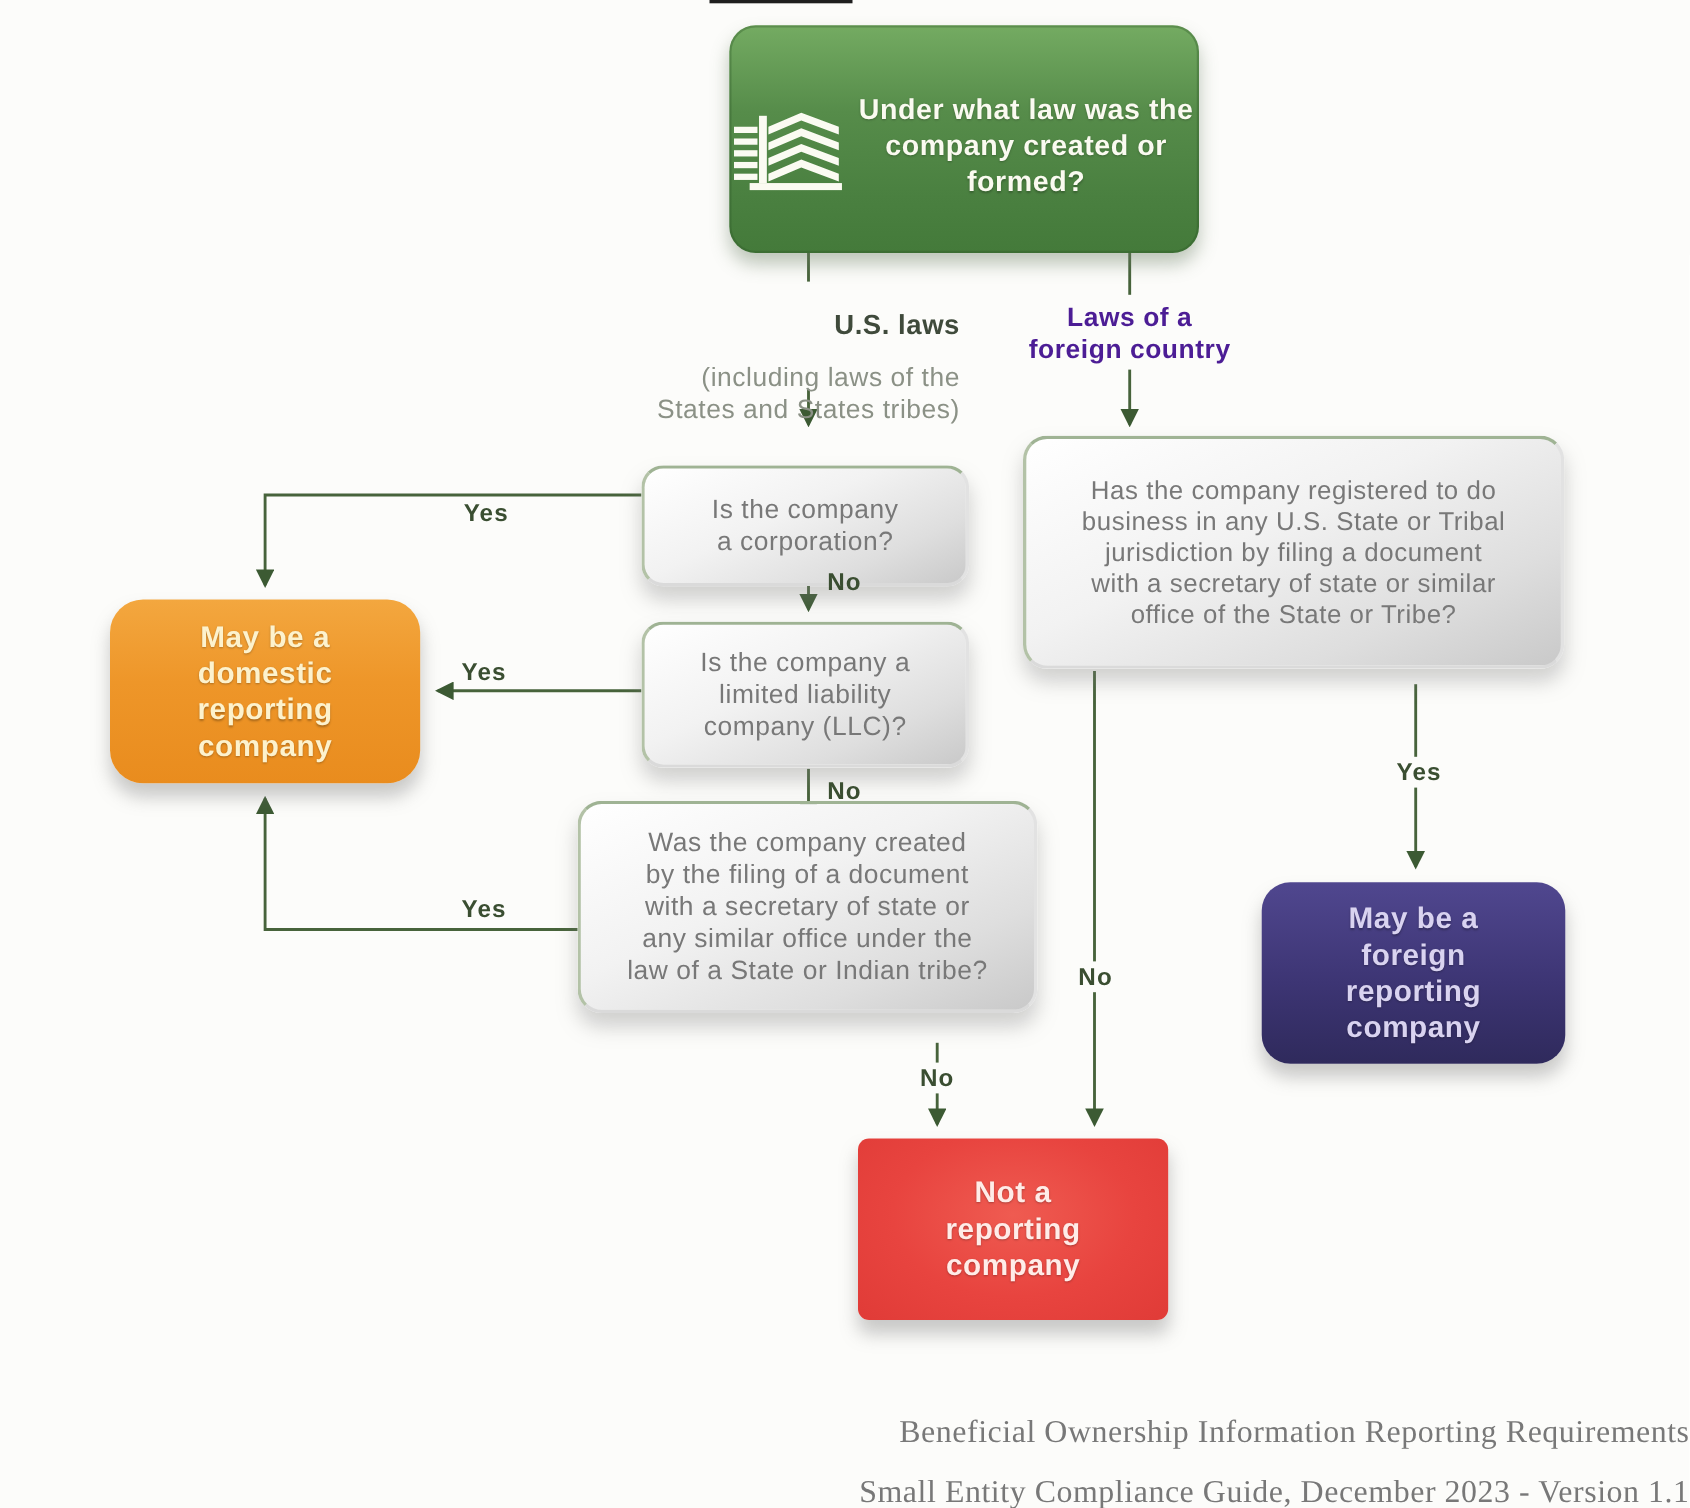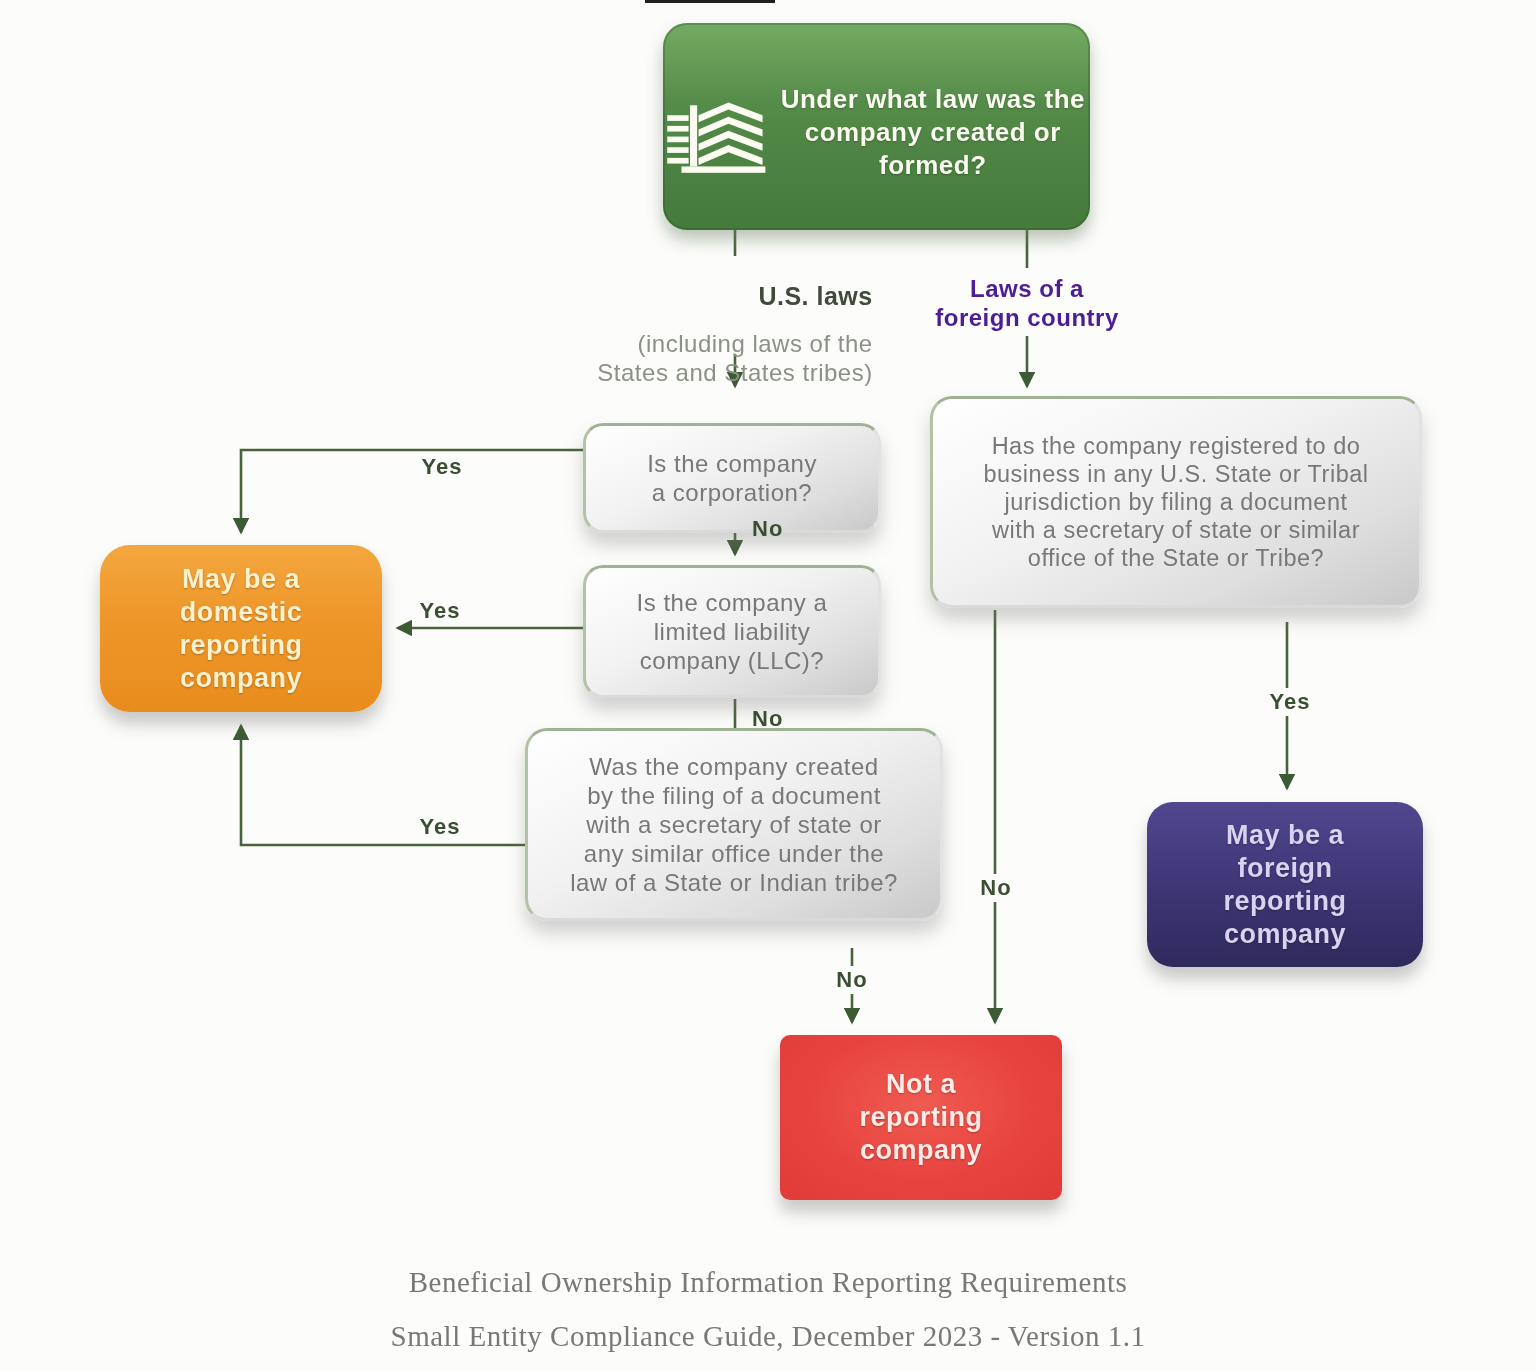--- a/index.html
+++ b/index.html
@@ -75,8 +75,8 @@
   .masked { background:#fcfcfa; padding:1px 7px; }
   
   .footer {
-    position:absolute; left:0; width:100%; text-align:center;
-    font-family:"Liberation Serif", serif; color:#787878; letter-spacing:0.5px;
+    position:absolute; left:0; width:100%; text-align:right;
+    font-family:"Liberation Serif", serif; color:#787878; letter-spacing:0.5px;margin-top:20px;
   }
   .f1 { top:1266px; font-size:29px; }
   .f2 { top:1320px; font-size:29px; }

